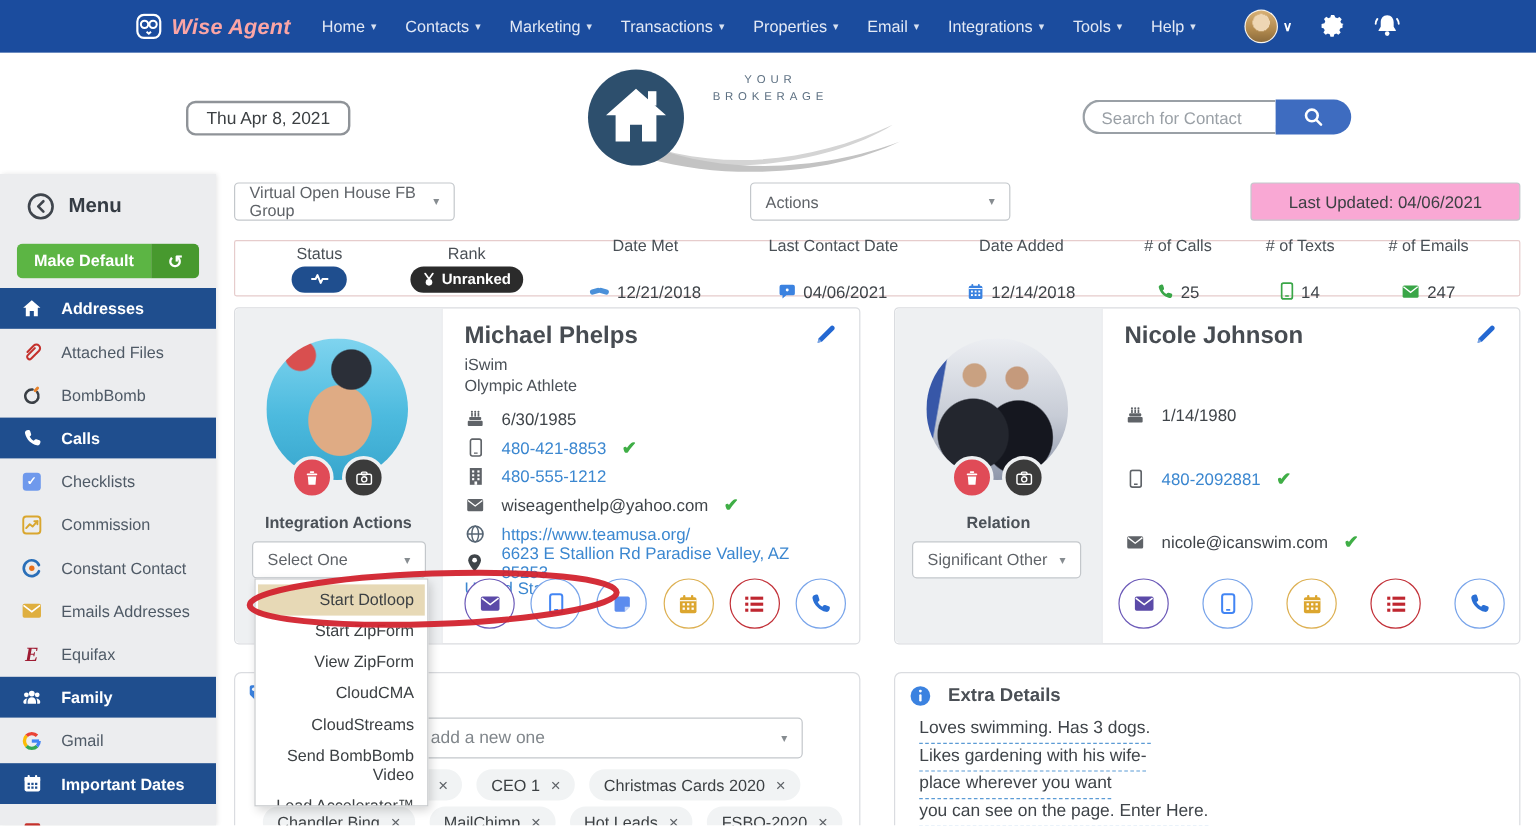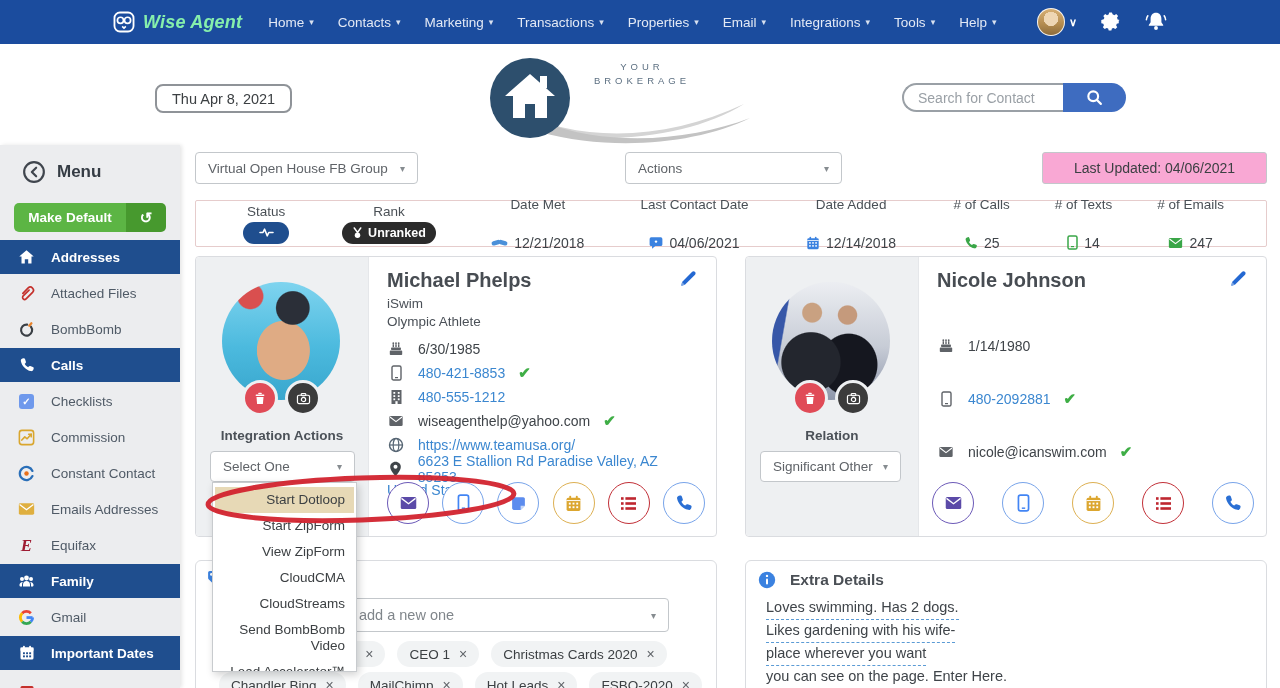--- a/index.html
+++ b/index.html
@@ -9,7 +9,7 @@
   
   .navbar { position:absolute; top:0; left:0; width:1280px; height:44px; background:#1b4c9e; display:flex; align-items:center; color:#e9edf7; }
   .brand { display:flex; align-items:center; gap:8px; margin-left:113px; }
-  .brand-text { font-size:18px; font-weight:bold; font-style:italic; color:#86efac; letter-spacing:.2px; }
+  .brand-text { font-size:18px; font-weight:bold; font-style:italic; color:#fca5a5; letter-spacing:.2px; }
   .nav-items { display:flex; margin-left:14px; }
   .nav-item { padding:6px 12px; font-size:13.5px; font-weight:500; color:#e3e9f5; display:flex; align-items:center; gap:5px; cursor:pointer; }
   .caret { font-size:9px; opacity:.95; }

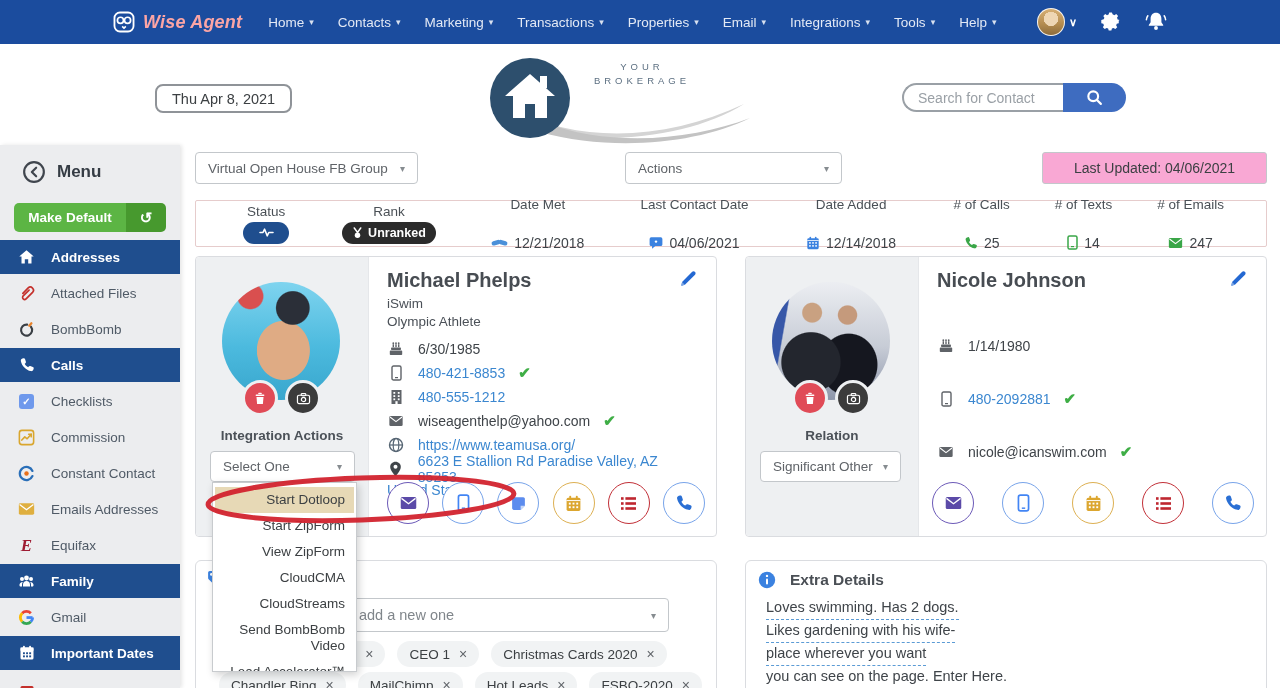--- a/index.html
+++ b/index.html
@@ -367,7 +367,7 @@
 
 <div class="main">
 
-  <div class="sel-box" style="left:15px; top:7px; width:223px;">
+  <div class="sel-box" style="left:15px; top:7px; width:184px;">
     <span>Virtual Open House FB Group</span>
       <span class="caret">▾</span>
   </div>

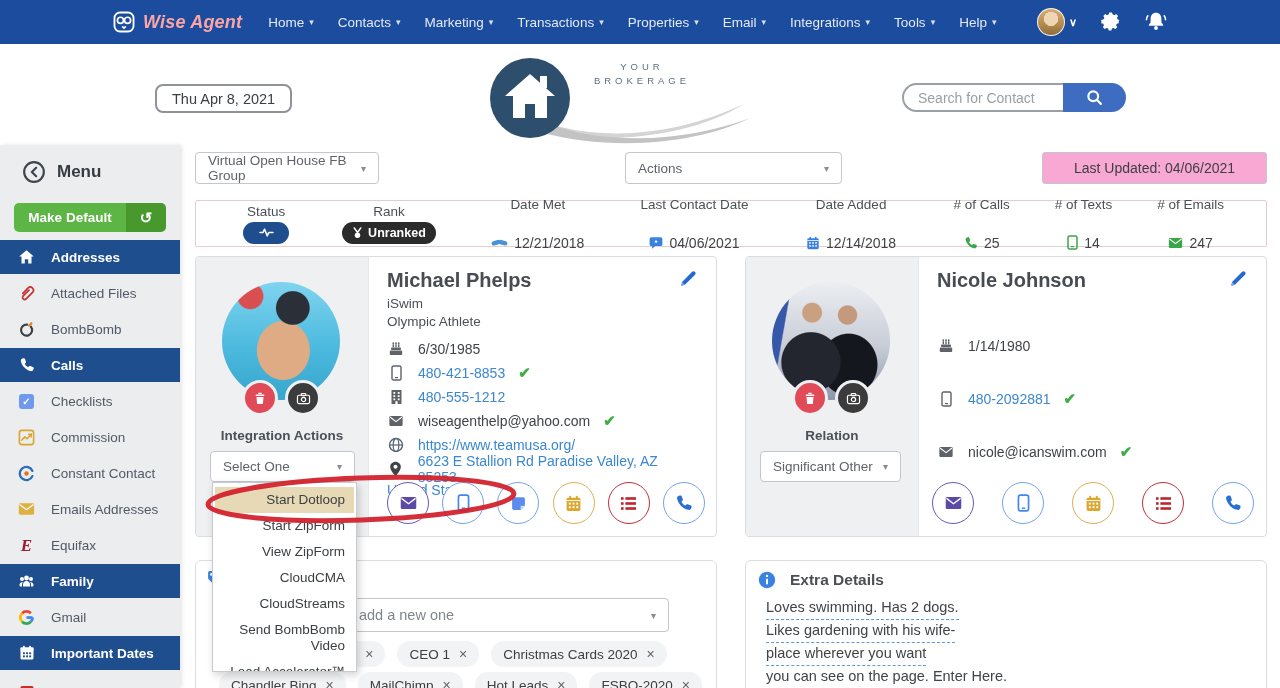--- a/index.html
+++ b/index.html
@@ -813,7 +813,7 @@
       <span class="extra-title">Extra Details</span>
     </div>
     <div class="notes">
-      <div class="note-line">Loves swimming. Has 2 dogs.</div>
+      <div class="note-line">Loves swimming. Has 3 dogs.</div>
       <div class="note-line">Likes gardening with his wife-</div>
       <div class="note-line">place wherever you want</div>
       <div class="note-line">you can see on the page. Enter Here.</div>

